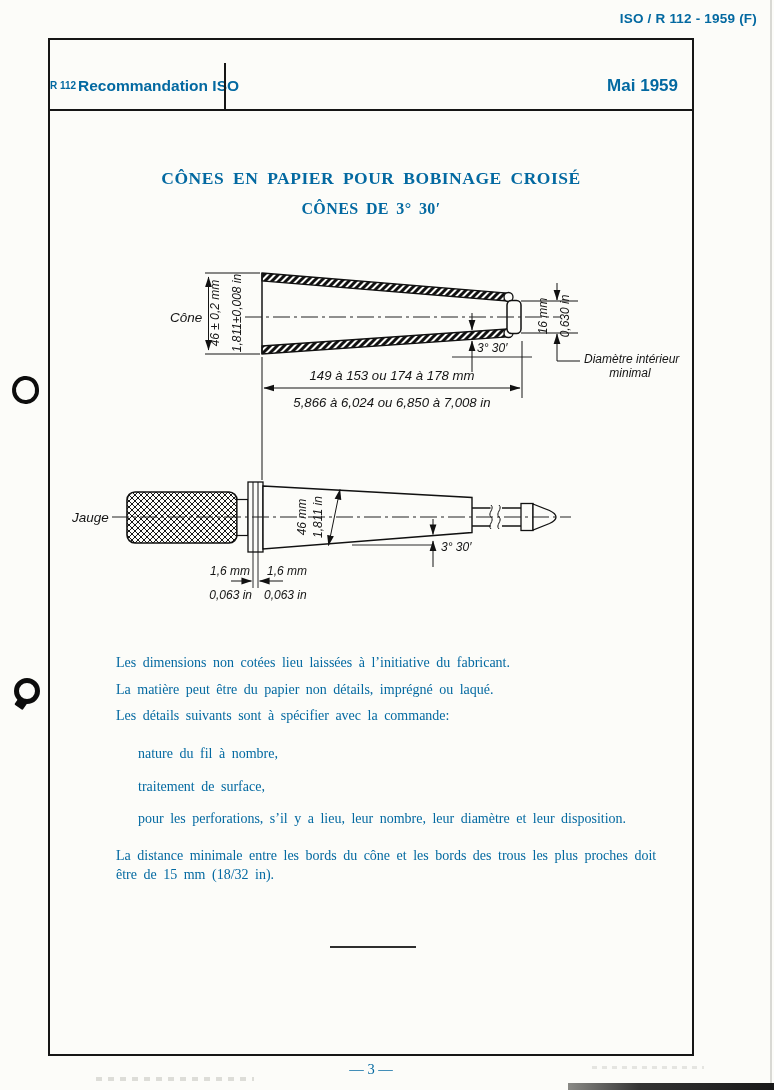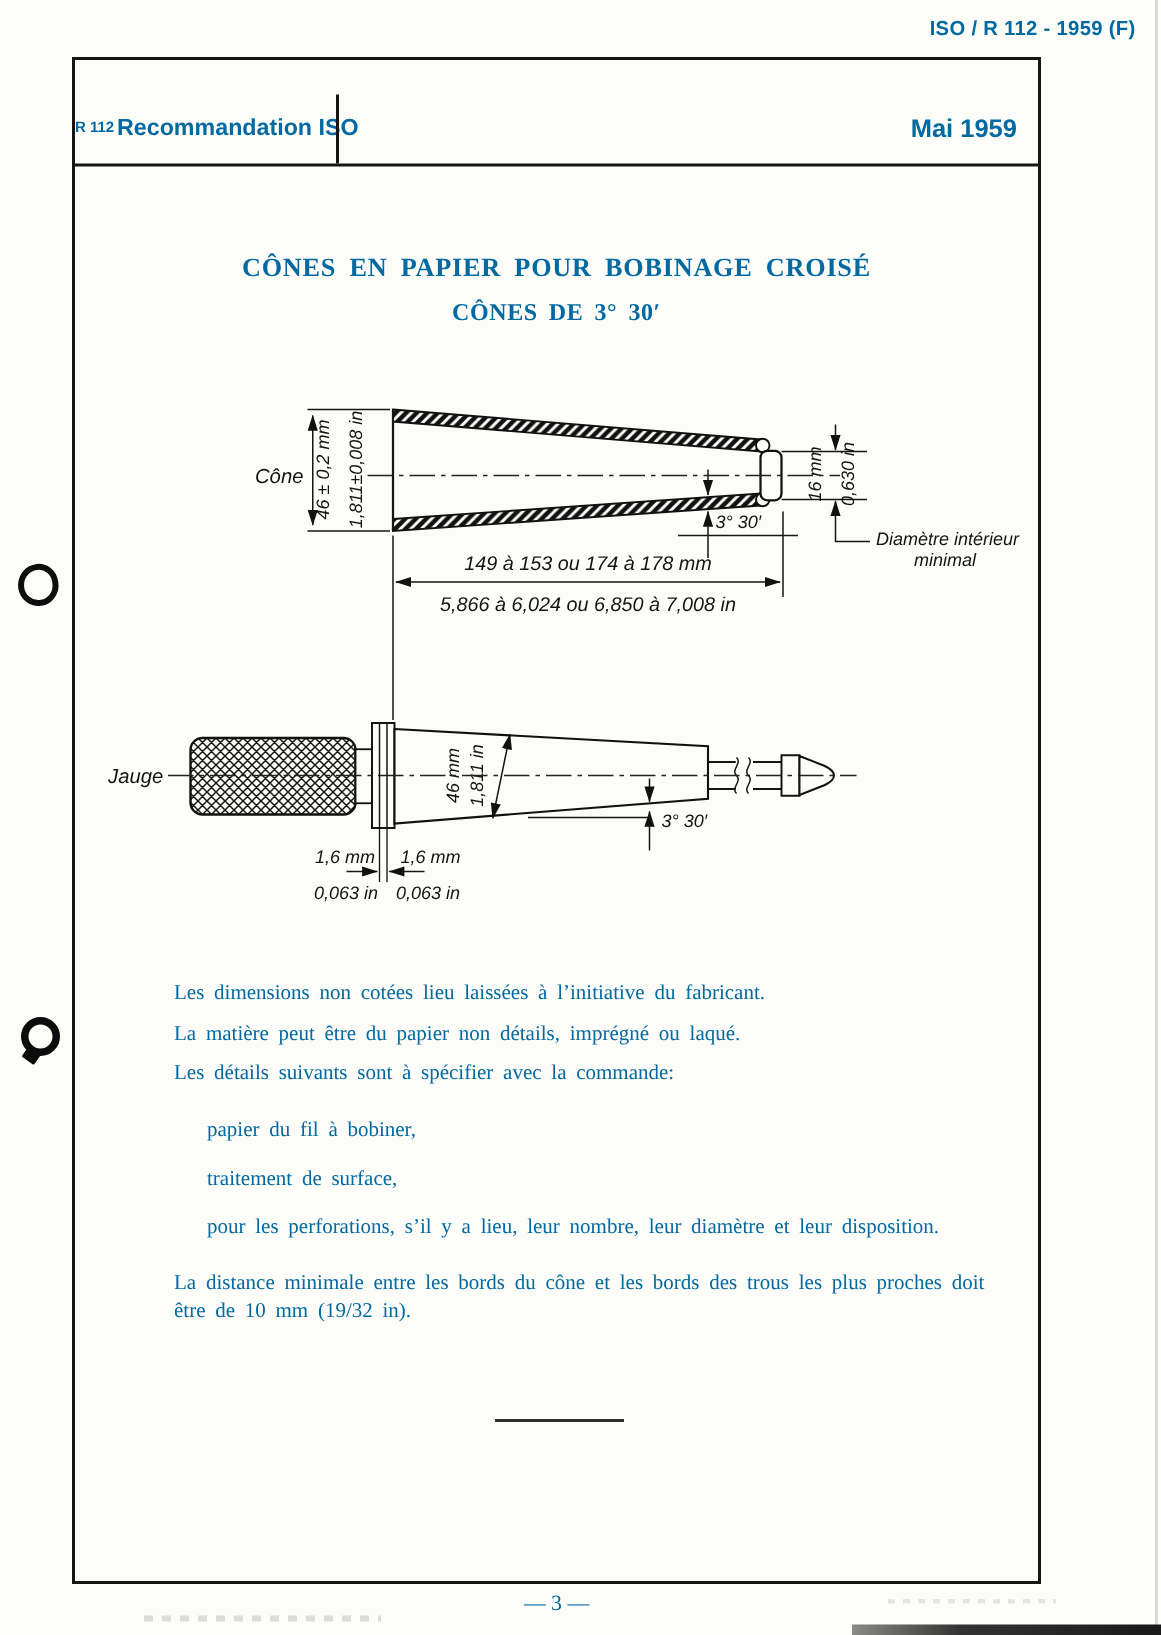--- a/index.html
+++ b/index.html
@@ -166,7 +166,7 @@
   <div class="bodyline" style="left:116px; top:682px;">La matière peut être du papier non détails, imprégné ou laqué.</div>
   <div class="bodyline" style="left:116px; top:708px;">Les détails suivants sont à spécifier avec la commande:</div>
 
-  <div class="bodyline indent" style="top:746px;">papier du fil à bobiner,</div>
+  <div class="bodyline indent" style="top:746px;">nature du fil à nombre,</div>
   <div class="bodyline indent" style="top:779px;">traitement de surface,</div>
   <div class="bodyline" style="left:116px; top:848px;">La distance minimale entre les bords du cône et les bords des trous les plus proches doit</div>
 

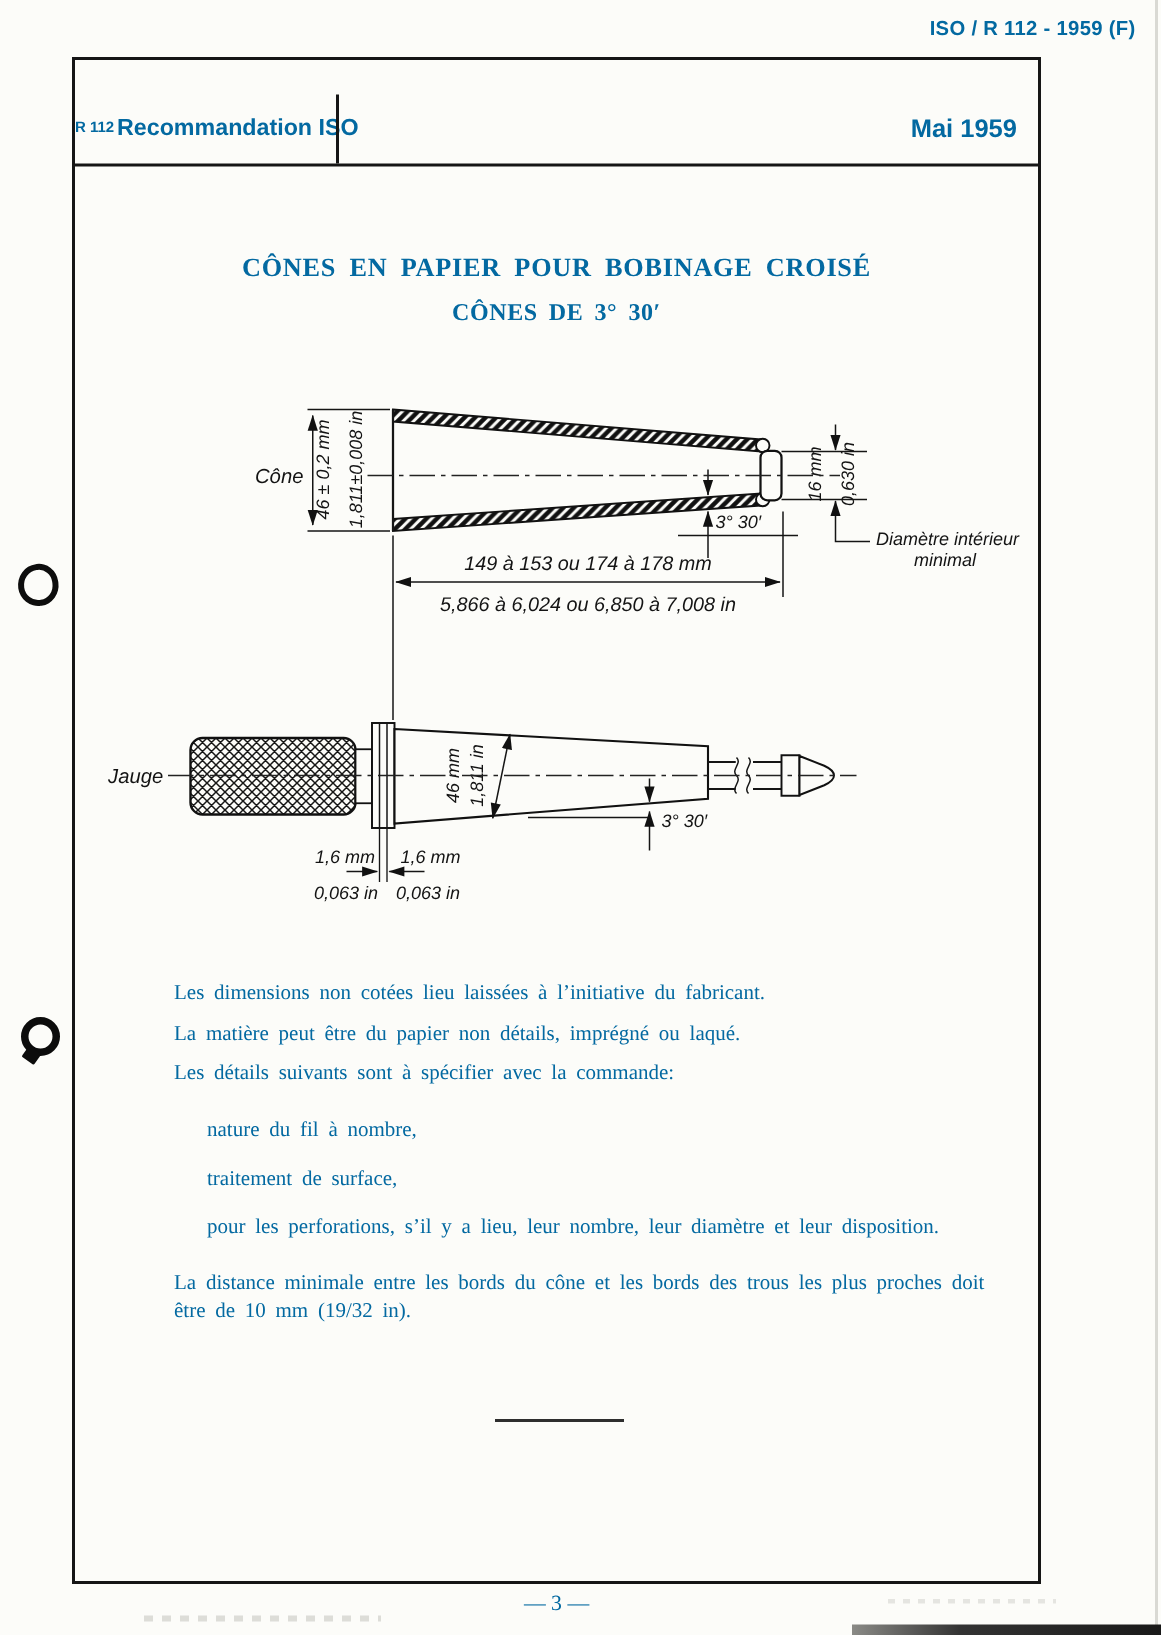--- a/index.html
+++ b/index.html
@@ -171,7 +171,7 @@
   <div class="bodyline" style="left:116px; top:848px;">La distance minimale entre les bords du cône et les bords des trous les plus proches doit</div>
 
   <div class="bodyline indent" style="top:811px;">pour les perforations, s’il y a lieu, leur nombre, leur diamètre et leur disposition.</div>
-  <div class="bodyline" style="left:116px; top:867px;">être de 10 mm (19/32 in).</div>
+  <div class="bodyline" style="left:116px; top:867px;">être de 15 mm (18/32 in).</div>
 
   <div class="abs mid-rule"></div>
   <div class="abs page-num">— 3 —</div>

